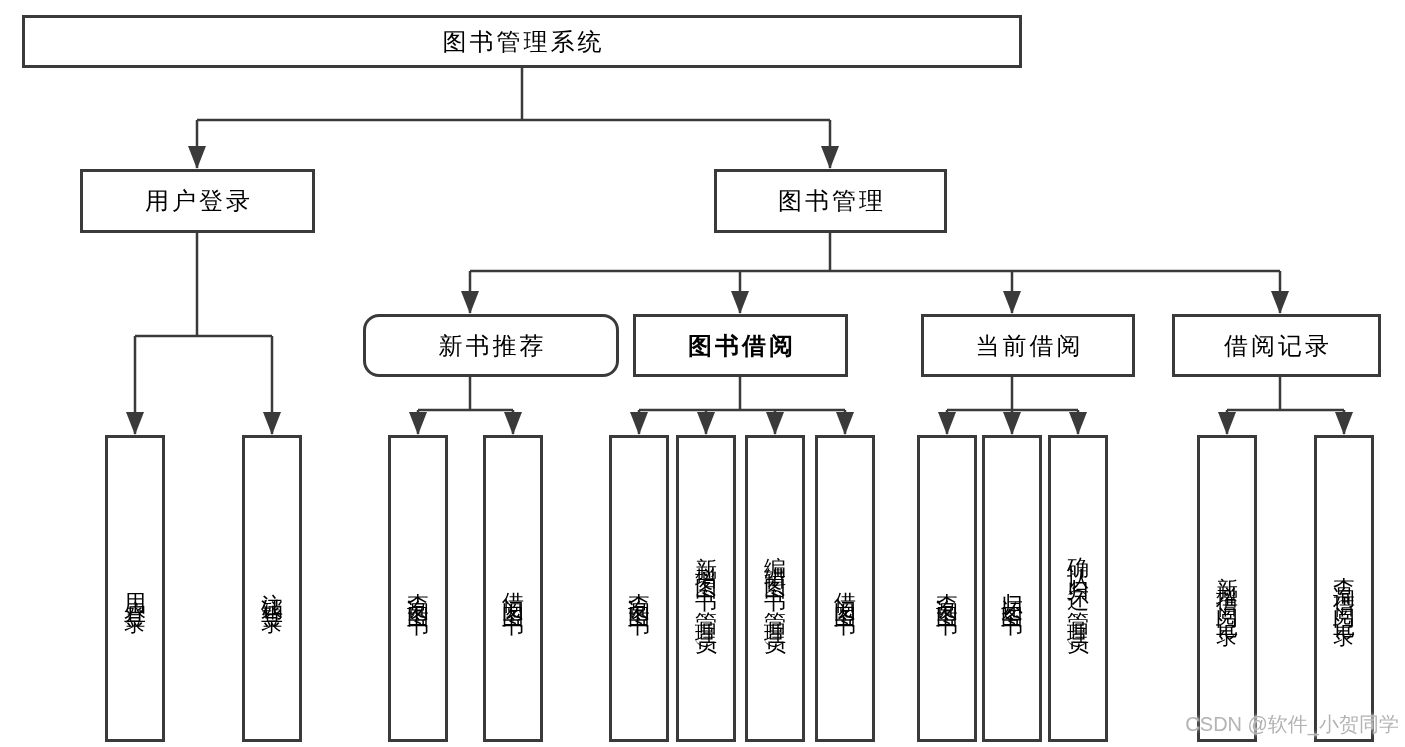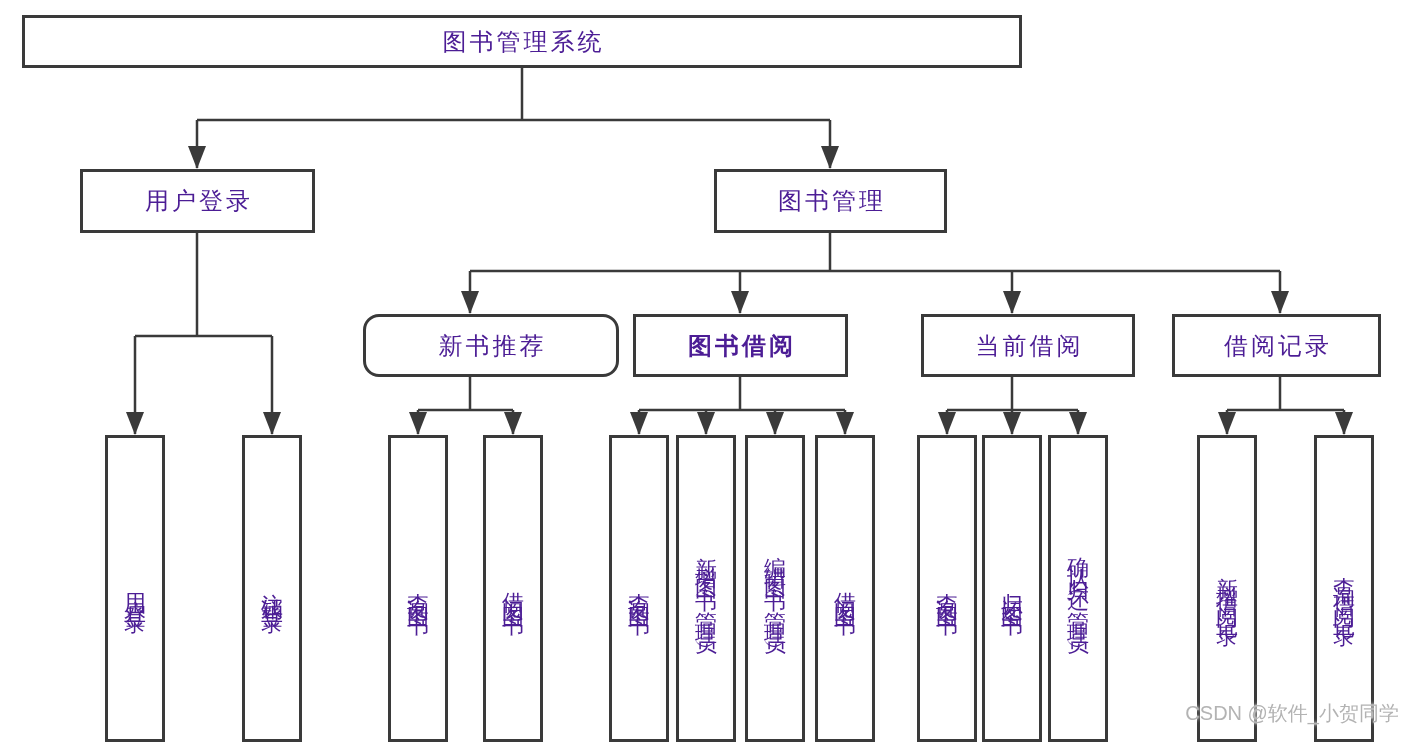--- a/index.html
+++ b/index.html
@@ -28,7 +28,7 @@
     display: flex;
     align-items: center;
     justify-content: center;
-    color: #4c1d95;
+    color: #000000;
   }
 
   .h-node .label {

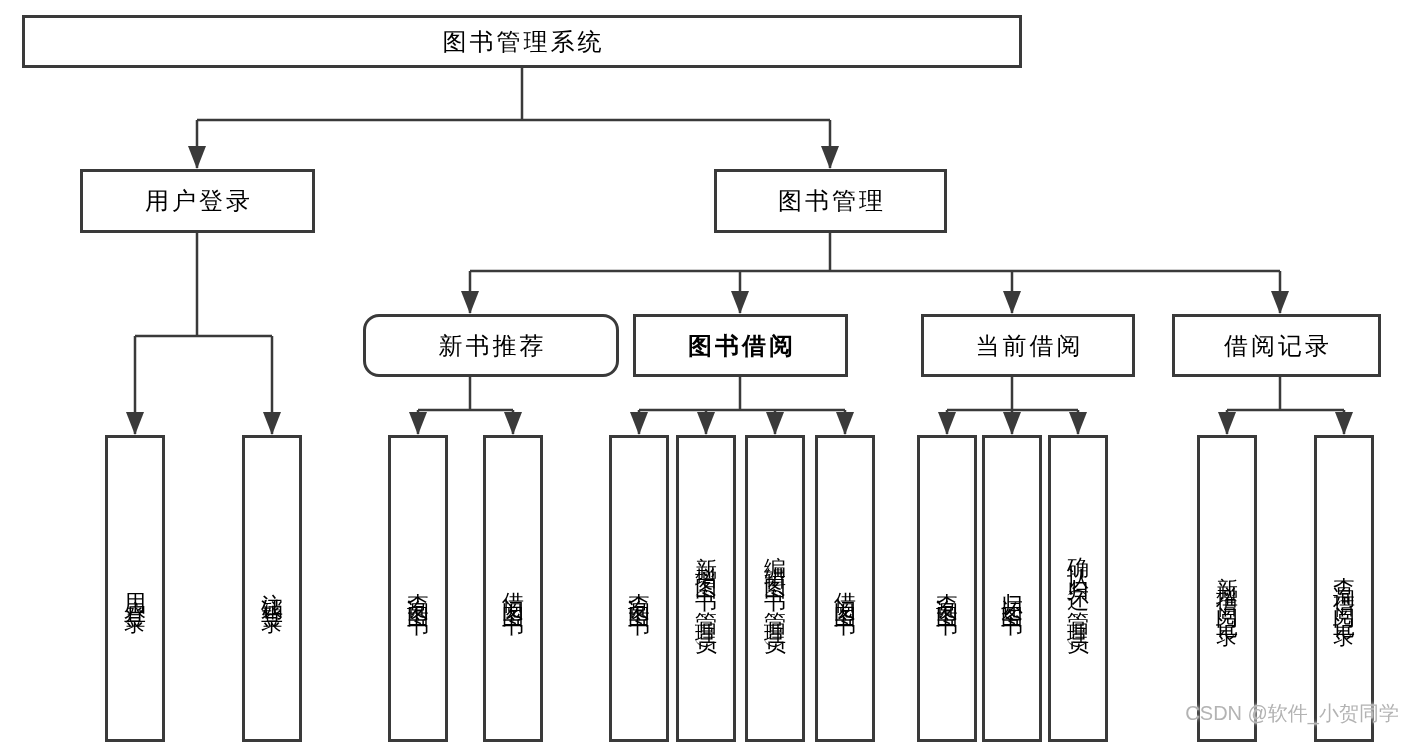--- a/index.html
+++ b/index.html
@@ -76,7 +76,7 @@
   #watermark {
     position: absolute;
     right: 6px;
-    bottom: 20px;
+    bottom: 9px;
     font-size: 20px;
     color: #b3b3b3;
     text-shadow: 0 0 4px #ffffff, 0 0 2px #ffffff;

